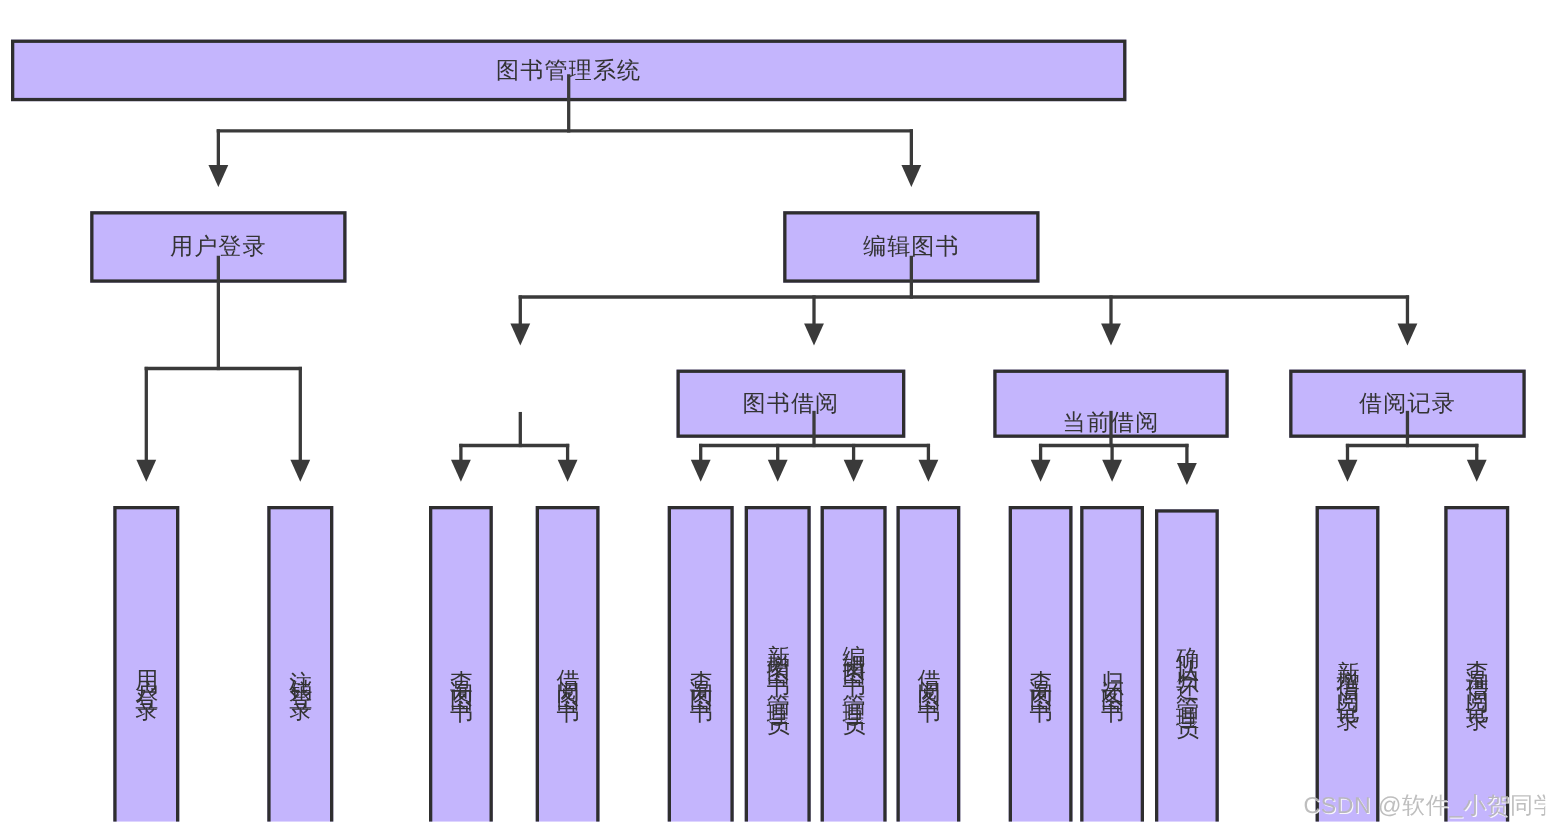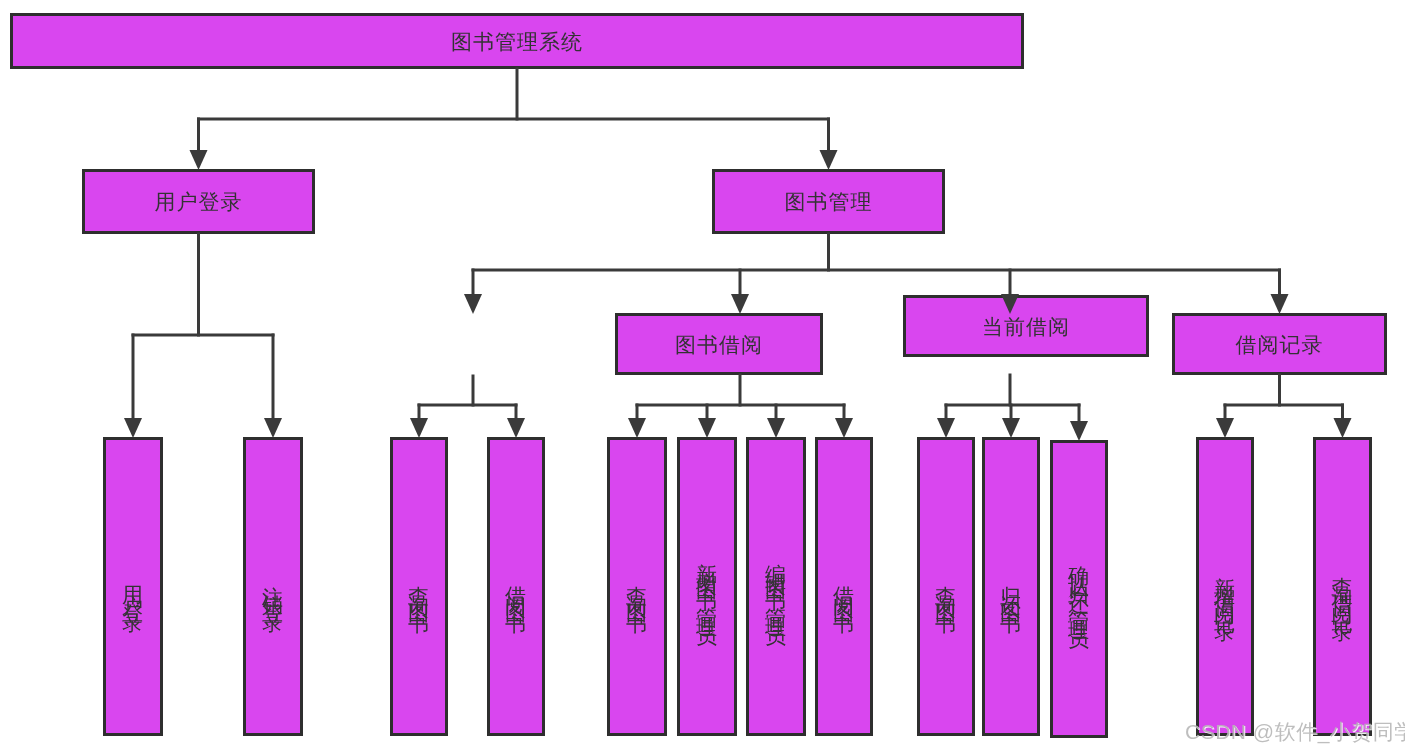--- a/index.html
+++ b/index.html
@@ -21,12 +21,13 @@
     position:absolute;
     box-sizing:border-box;
     border:3px solid #6d28d9;
-    background:#d946ef;
+    background:#c4b5fd;
     display:flex;
     align-items:center;
     justify-content:center;
     color:#333333;
     z-index:1;
+    margin-top:23px;
   }
   .node .lbl{
     font-size:21px;

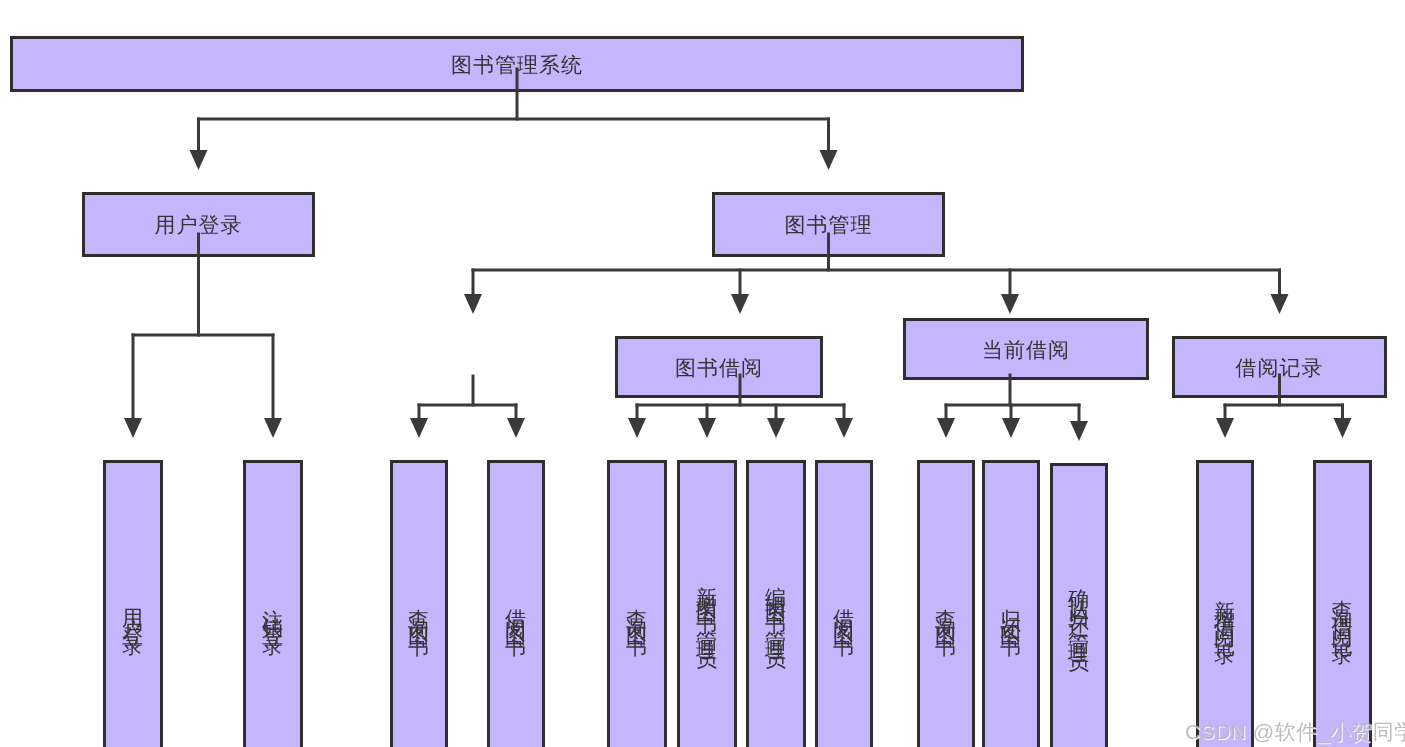--- a/index.html
+++ b/index.html
@@ -118,7 +118,7 @@
       <span class="lbl">用户登录</span>
     </div>
     <div class="node horizontal" style="left: 712px; top: 169px; width: 233px; height: 65px; border-color: rgb(46, 46, 46); color: rgb(51, 51, 51);">
-      <span class="lbl">图书管理</span>
+      <span class="lbl">编辑图书</span>
     </div>
     <div class="node horizontal" style="left: 615px; top: 313px; width: 208px; height: 62px; border-color: rgb(46, 46, 46); color: rgb(51, 51, 51);">
       <span class="lbl">图书借阅</span>

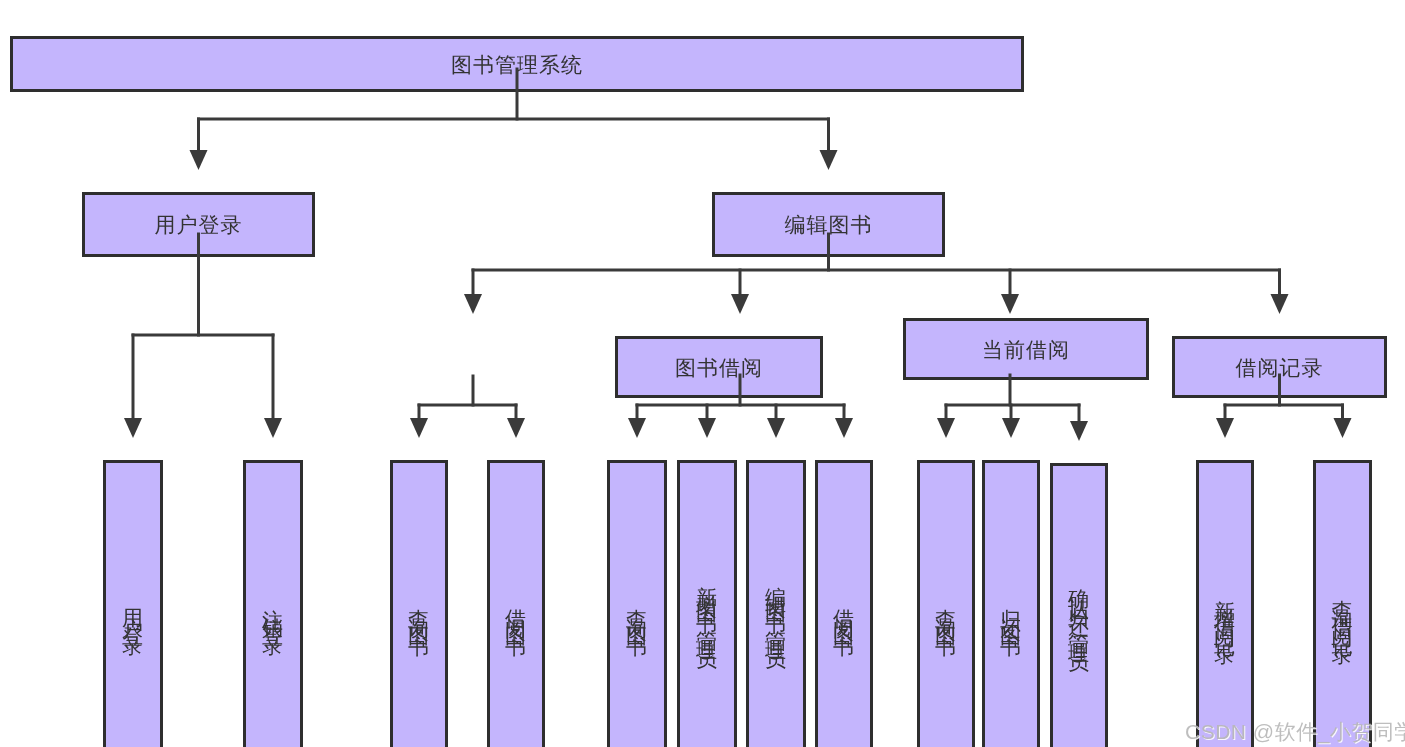--- a/index.html
+++ b/index.html
@@ -123,7 +123,7 @@
     <div class="node horizontal" style="left: 615px; top: 313px; width: 208px; height: 62px; border-color: rgb(46, 46, 46); color: rgb(51, 51, 51);">
       <span class="lbl">图书借阅</span>
     </div>
-    <div class="node horizontal" style="left: 903px; top: 295px; width: 246px; height: 62px; border-color: rgb(46, 46, 46); color: rgb(51, 51, 51);">
+    <div class="node horizontal" style="left: 903px; top: 313px; width: 214px; height: 62px; border-color: rgb(46, 46, 46); color: rgb(51, 51, 51); align-items: flex-end;">
       <span class="lbl">当前借阅</span>
     </div>
     <div class="node horizontal" style="left: 1172px; top: 313px; width: 215px; height: 62px; border-color: rgb(46, 46, 46); color: rgb(51, 51, 51);">

